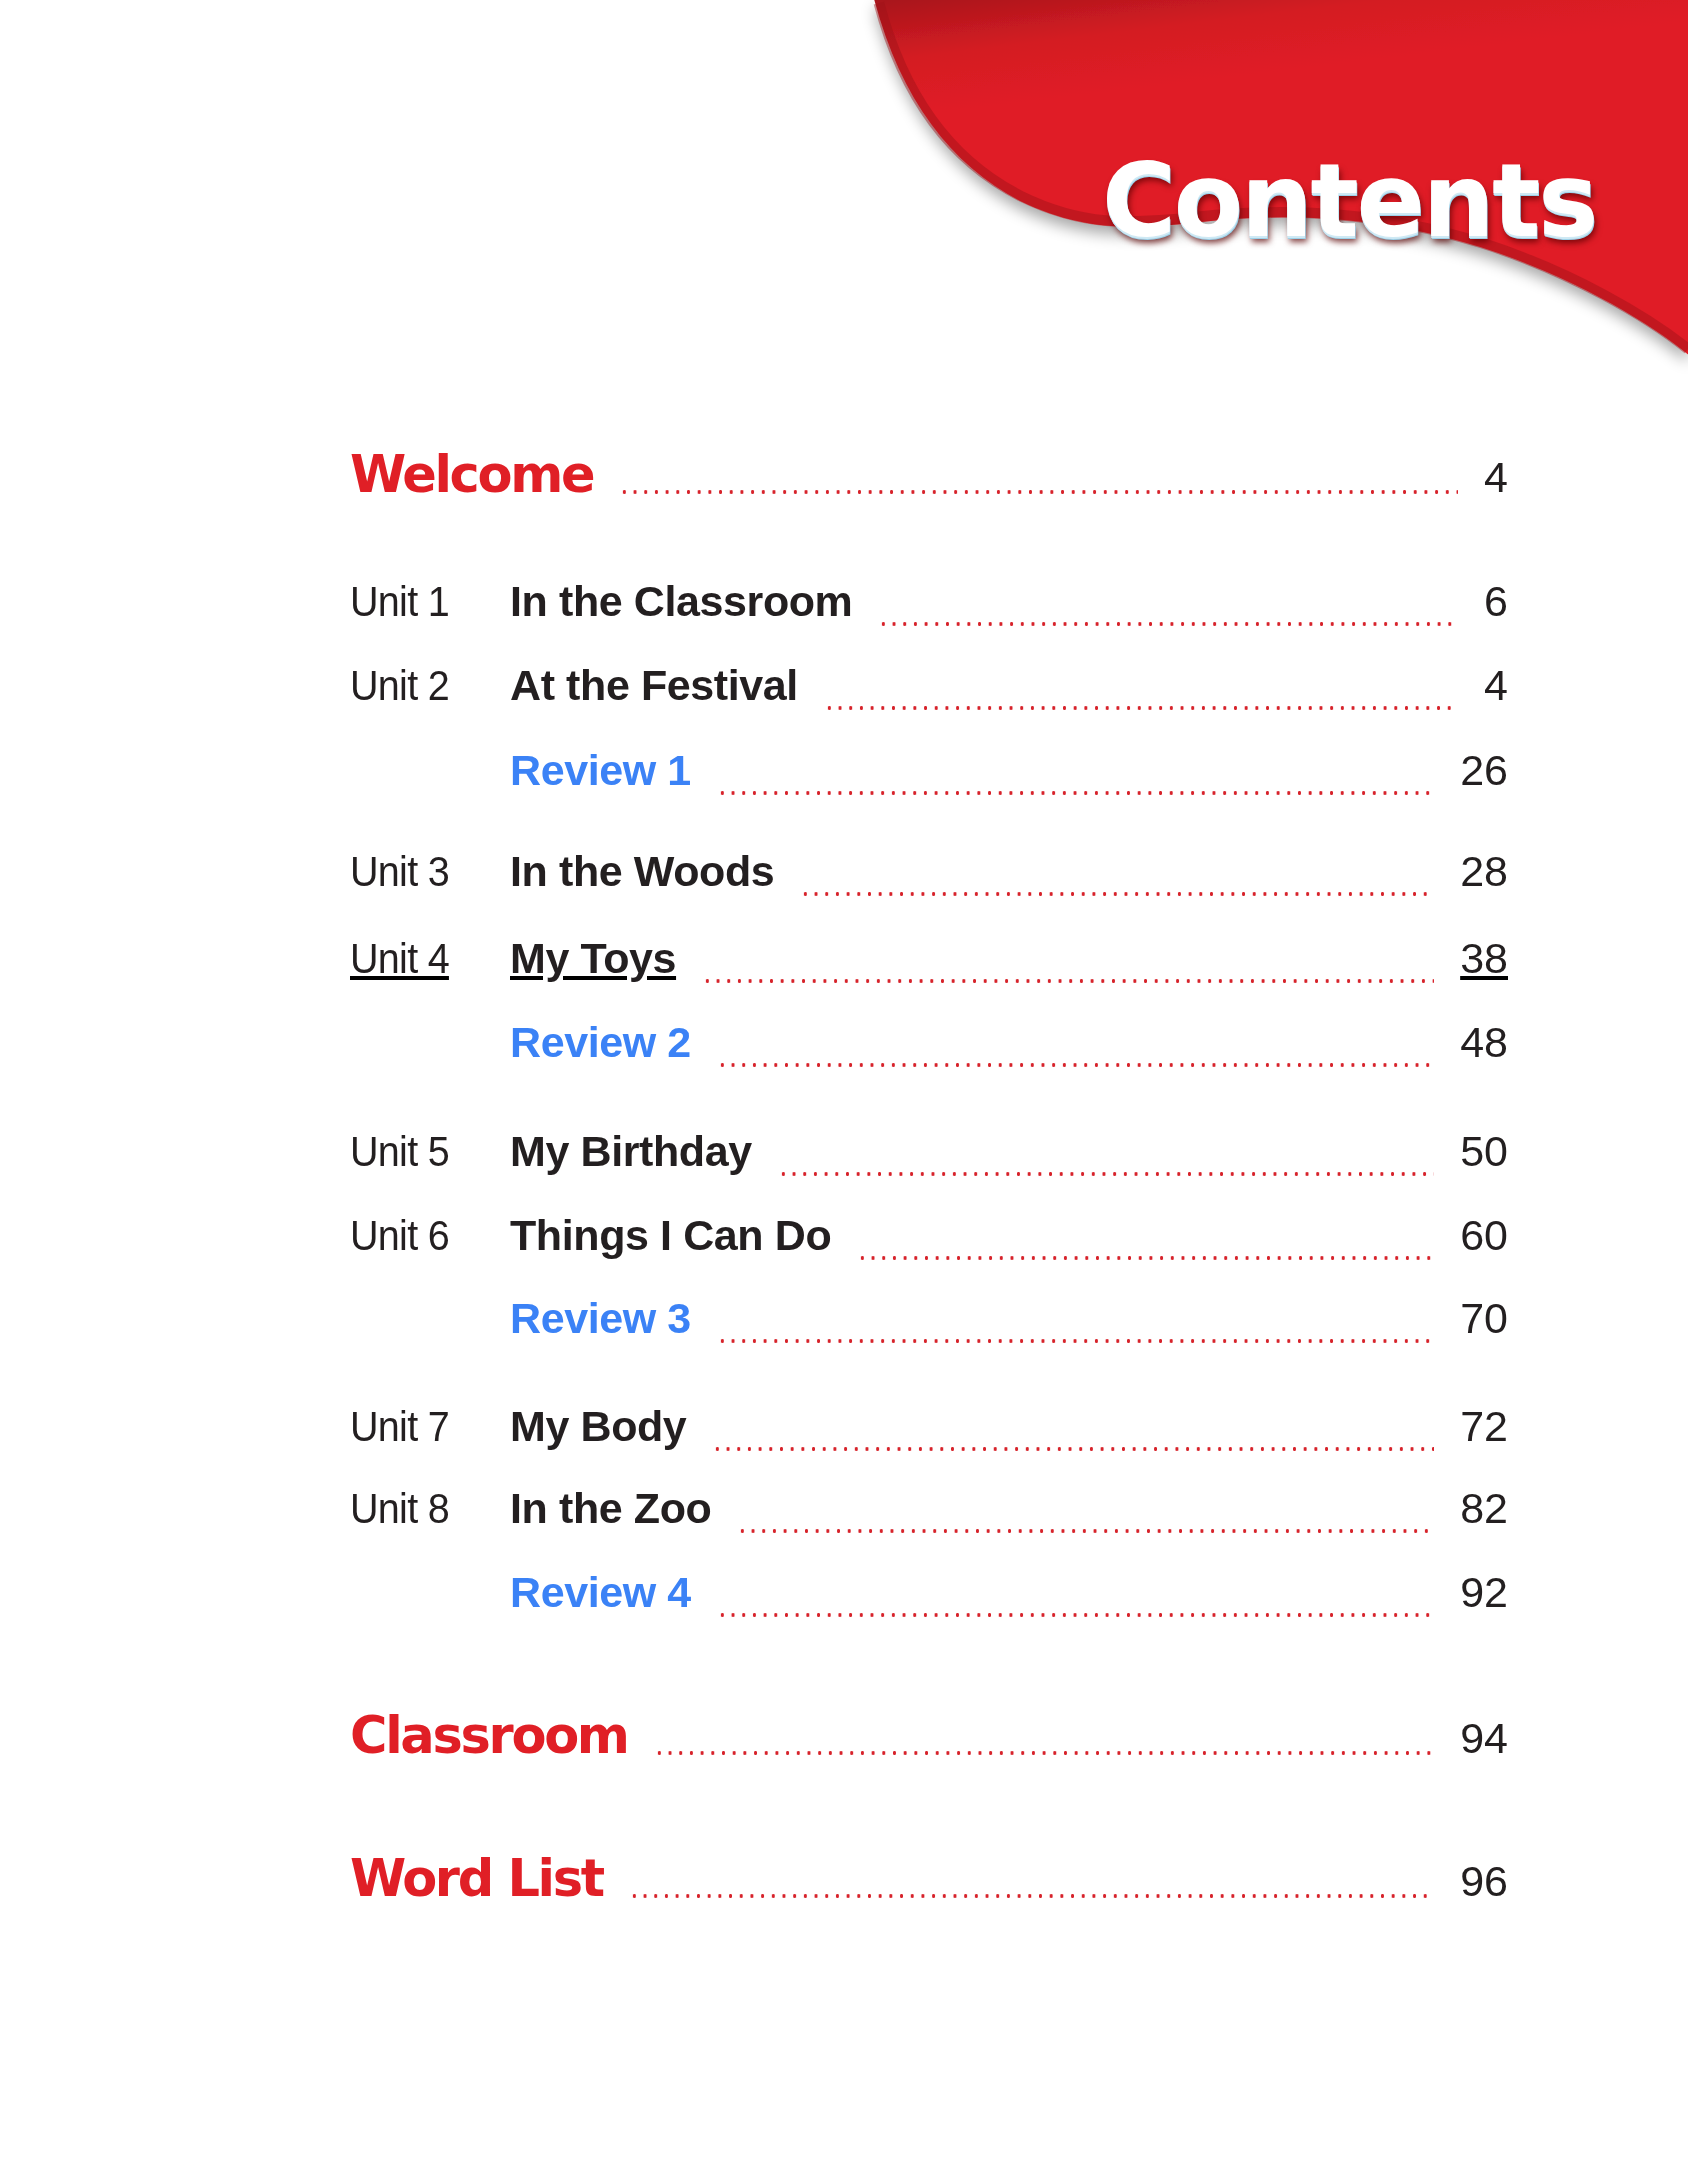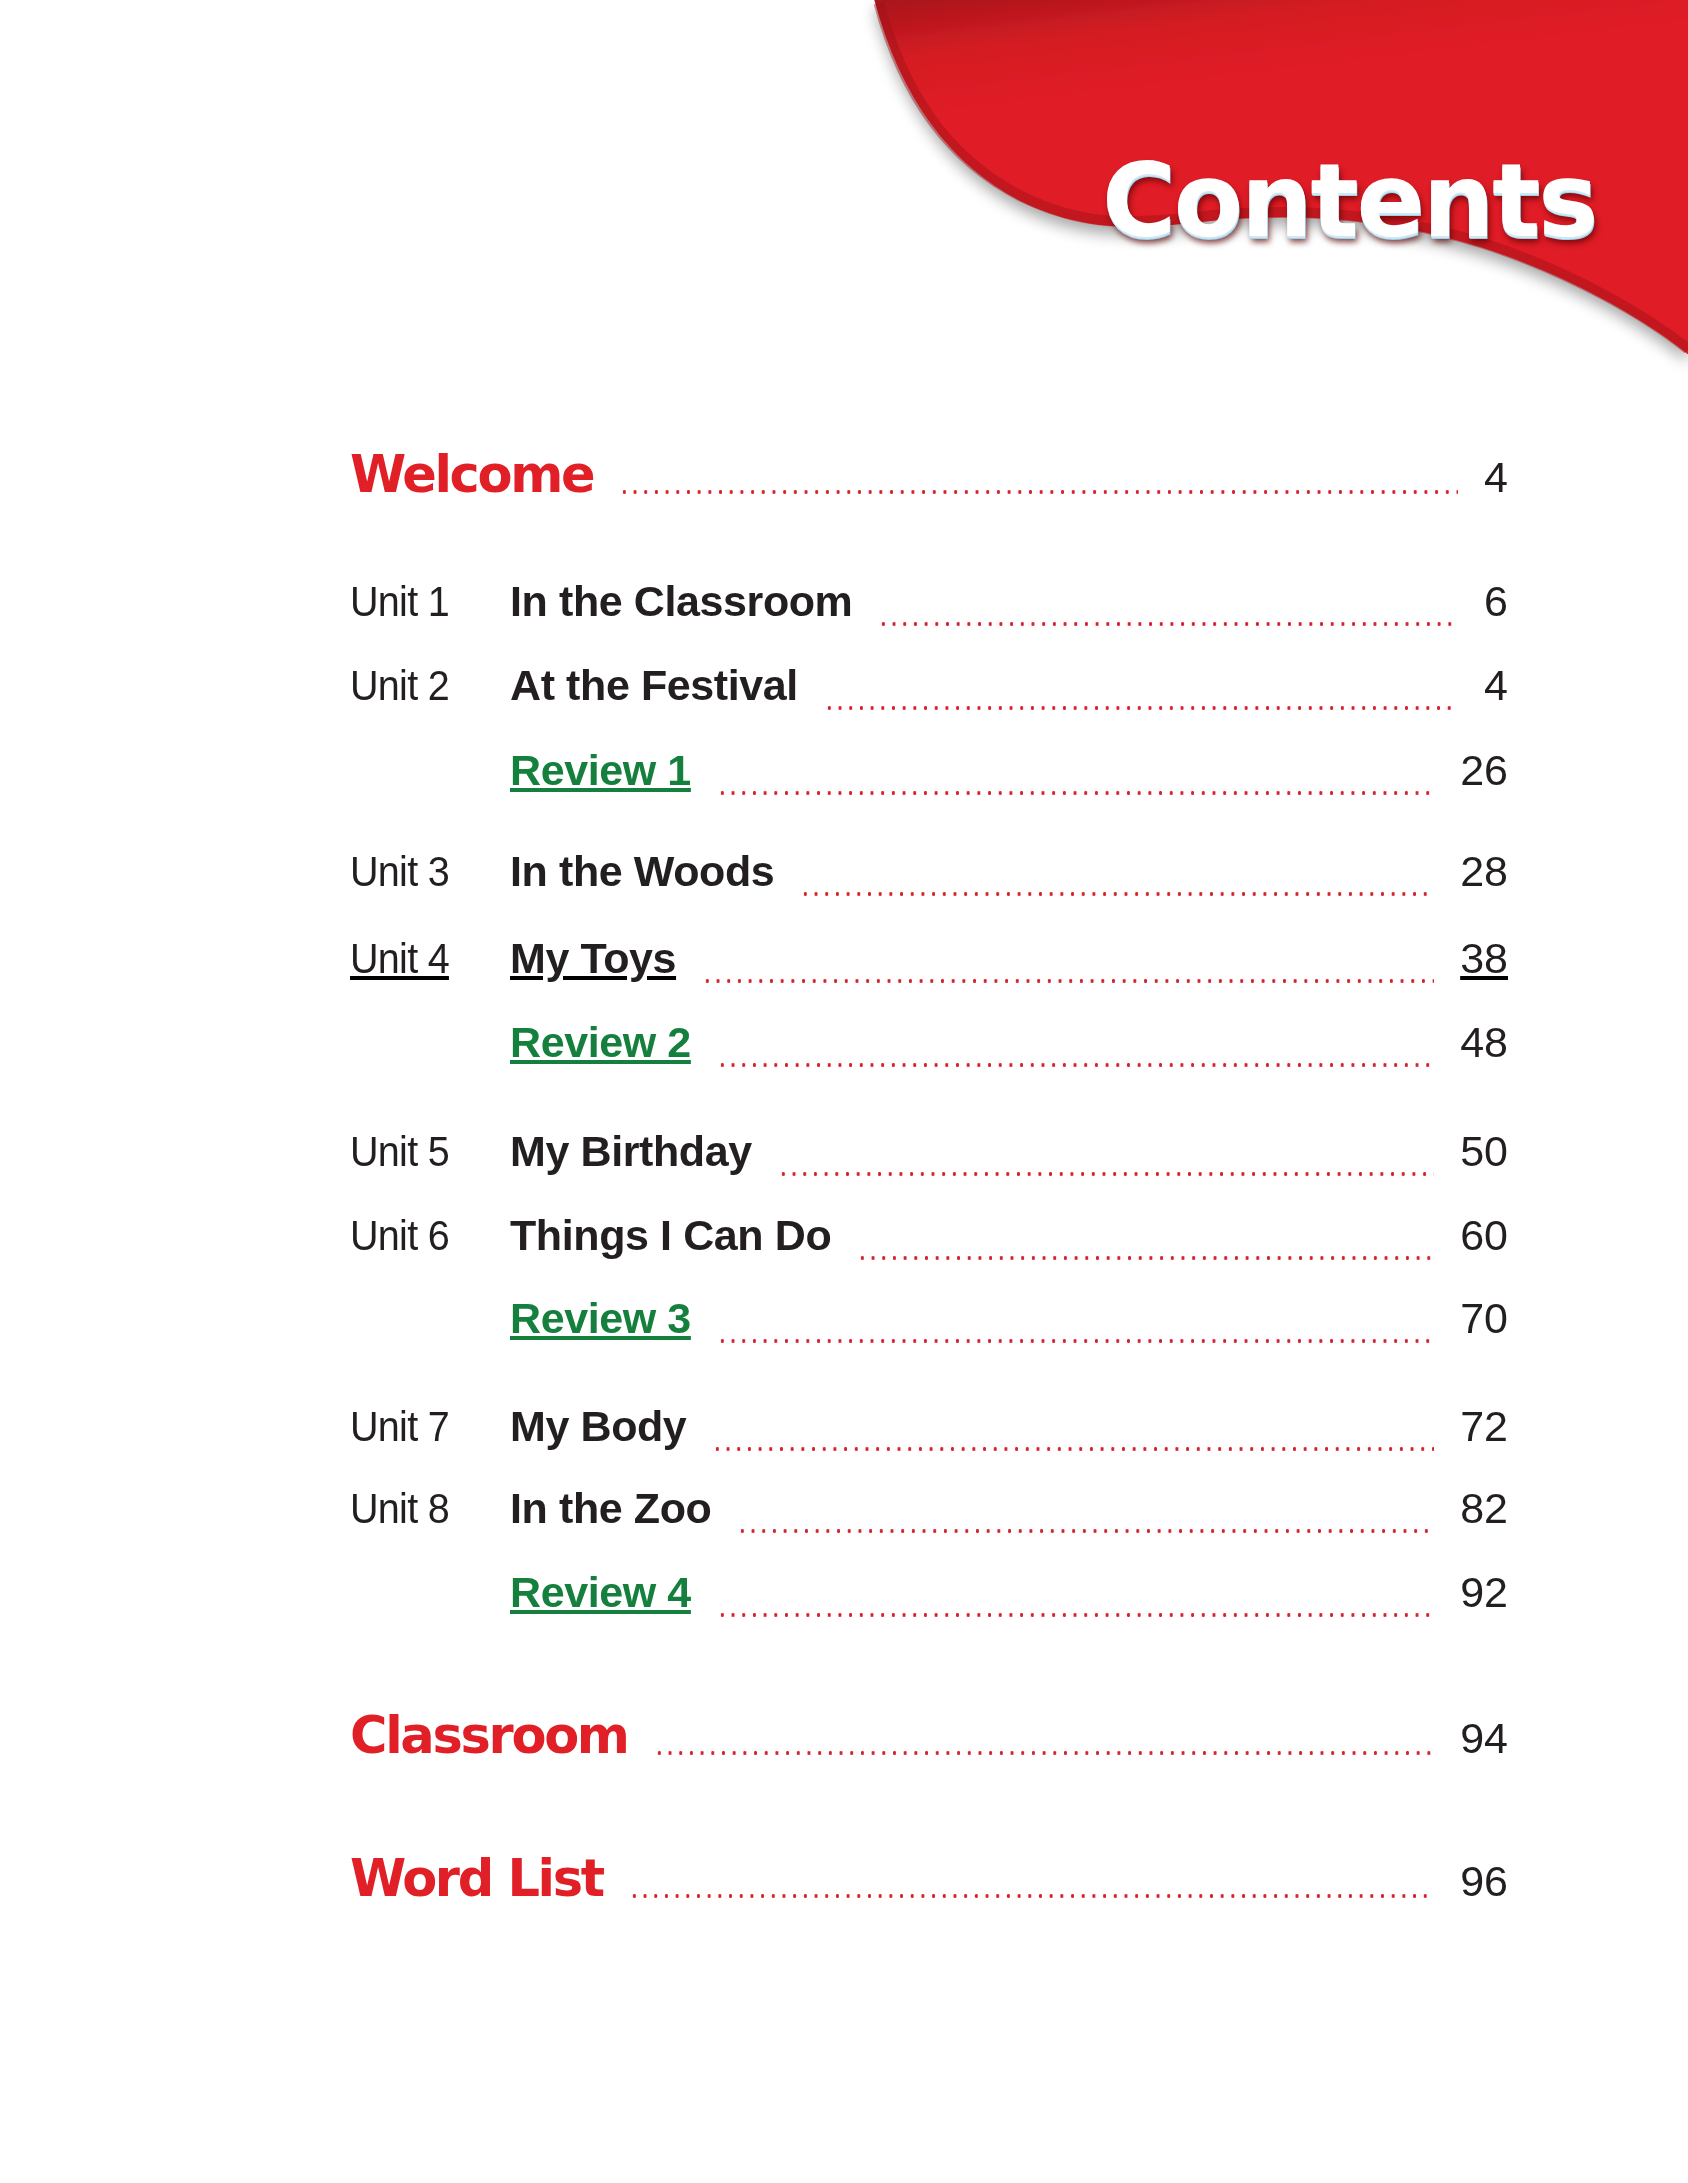--- a/index.html
+++ b/index.html
@@ -23,7 +23,7 @@
     transform: scaleX(0.92); transform-origin: left;
   }
   .entry-title { font-weight: bold; font-size: 43px; color: #231f20; white-space: nowrap; letter-spacing: -0.4px; }
-  .entry-title.review { color: #15803d; text-decoration: underline; }
+  .entry-title.review { color: #3b82f6; }
 
   .section-title {
     font-family: "DejaVu Sans", sans-serif; font-weight: bold; font-size: 51px; color: #e01f26;

